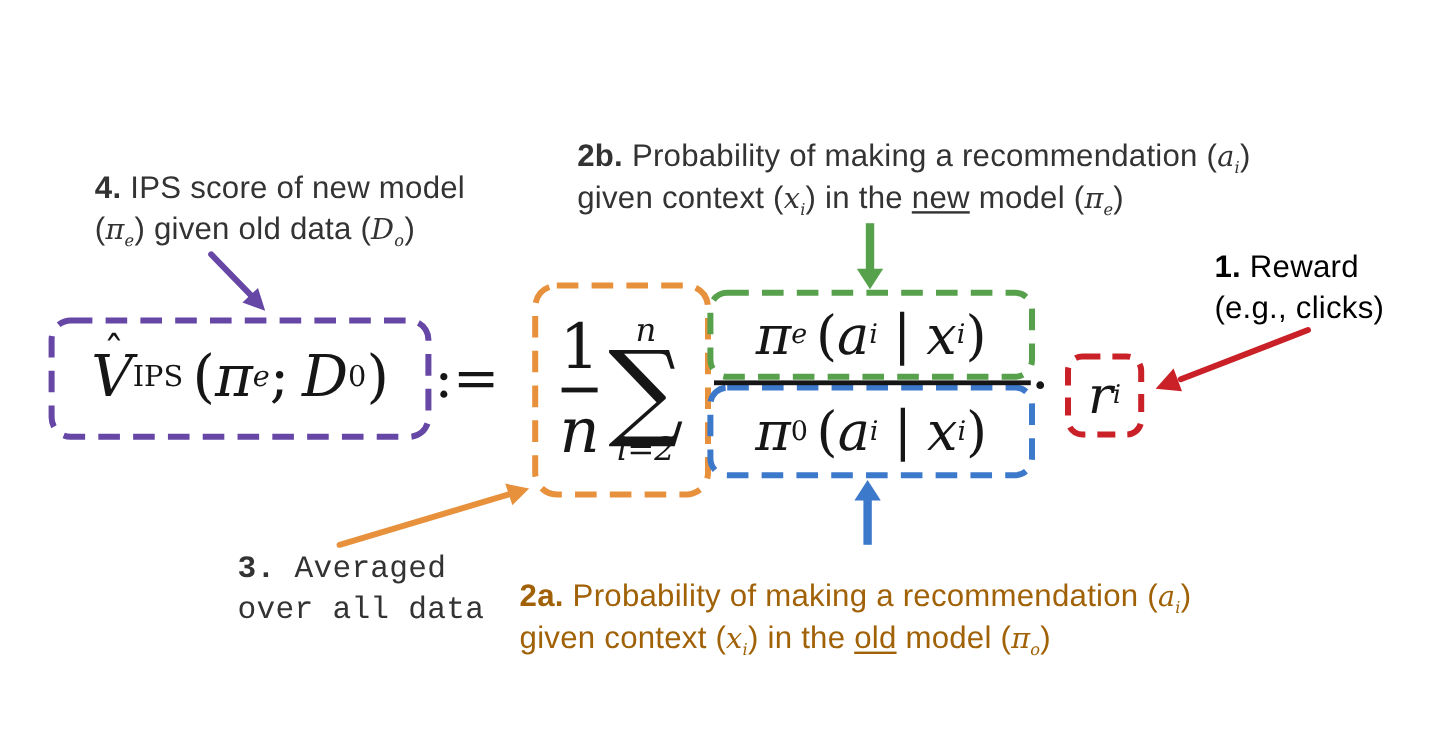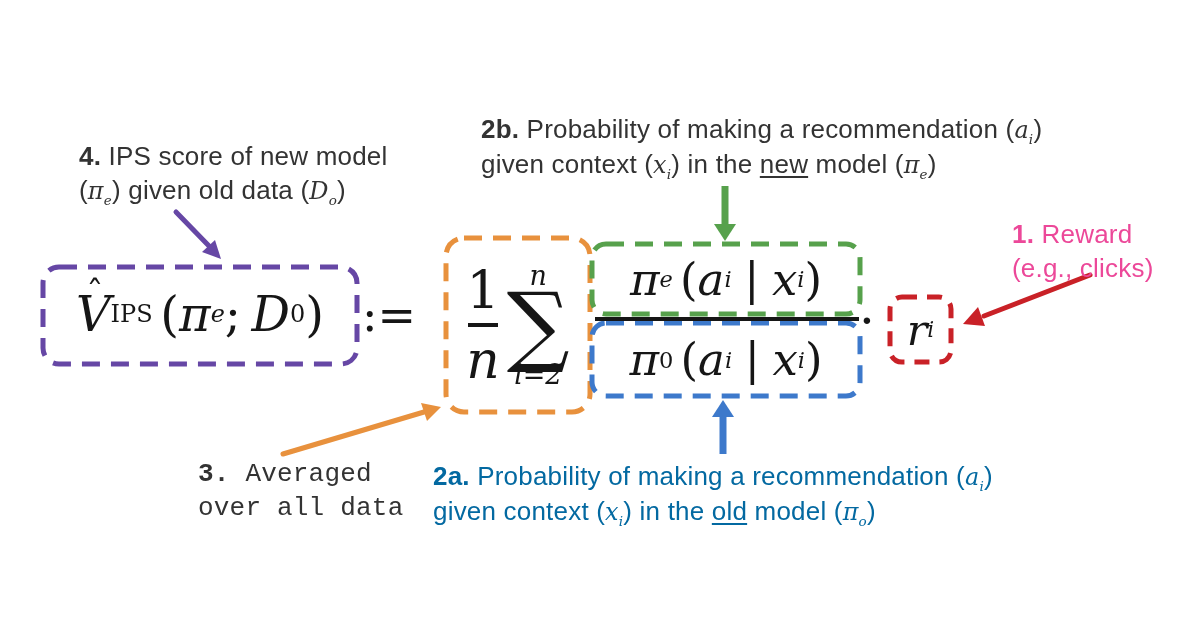--- a/index.html
+++ b/index.html
@@ -139,7 +139,7 @@
 
   <div class="lbl a4" style="color: rgb(51, 51, 51);"><b>4.</b> IPS score of new model<br>(<i>π</i><sub>e</sub>) given old data (<i>D</i><sub>o</sub>)</div>
   <div class="lbl a2b" style="color: rgb(51, 51, 51);"><b>2b.</b> Probability of making a recommendation (<i>a</i><sub>i</sub>)<br>given context (<i>x</i><sub>i</sub>) in the <u>new</u> model (<i>π</i><sub>e</sub>)</div>
-  <div class="lbl a1" style="color: #ec4899; margin-top: 12px;"><b>1.</b> Reward<br>(e.g., clicks)</div>
+  <div class="lbl a1" style="color: #000000;"><b>1.</b> Reward<br>(e.g., clicks)</div>
   <div class="lbl a3" style="color: rgb(51, 51, 51);"><b>3.</b> Averaged<br>over all data</div>
   <div class="lbl a2a" style="color: #0369a1;"><b>2a.</b> Probability of making a recommendation (<i>a</i><sub>i</sub>)<br>given context (<i>x</i><sub>i</sub>) in the <u>old</u> model (<i>π</i><sub>o</sub>)</div>
 

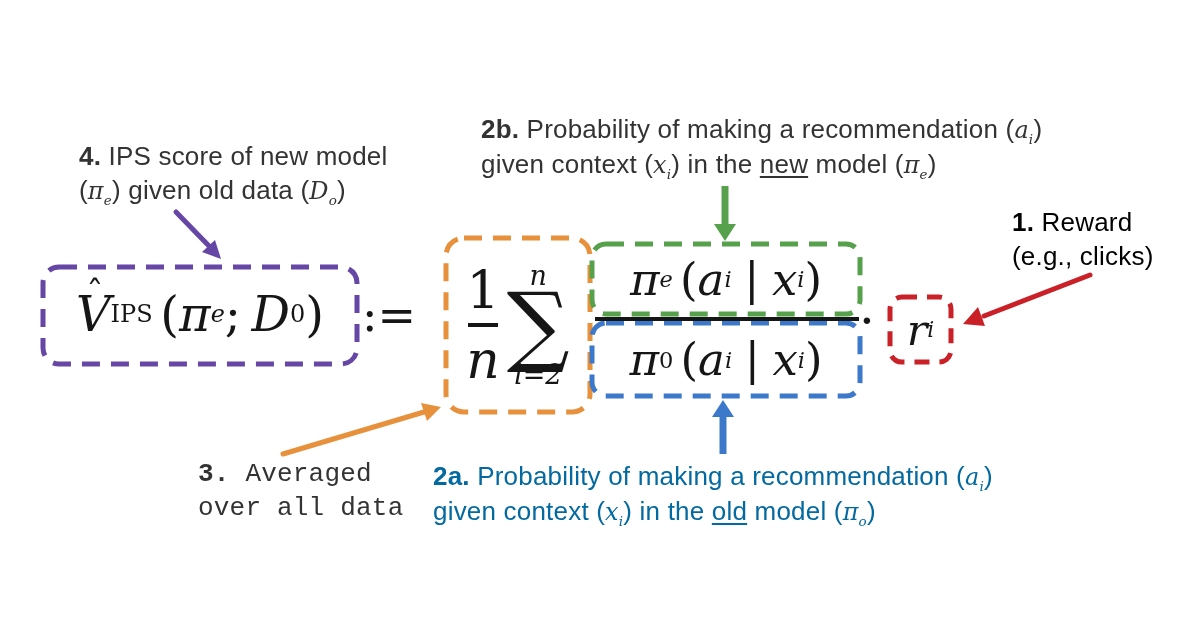--- a/index.html
+++ b/index.html
@@ -141,7 +141,7 @@
   <div class="lbl a2b" style="color: rgb(51, 51, 51);"><b>2b.</b> Probability of making a recommendation (<i>a</i><sub>i</sub>)<br>given context (<i>x</i><sub>i</sub>) in the <u>new</u> model (<i>π</i><sub>e</sub>)</div>
   <div class="lbl a1" style="color: #000000;"><b>1.</b> Reward<br>(e.g., clicks)</div>
   <div class="lbl a3" style="color: rgb(51, 51, 51);"><b>3.</b> Averaged<br>over all data</div>
-  <div class="lbl a2a" style="color: #0369a1;"><b>2a.</b> Probability of making a recommendation (<i>a</i><sub>i</sub>)<br>given context (<i>x</i><sub>i</sub>) in the <u>old</u> model (<i>π</i><sub>o</sub>)</div>
+  <div class="lbl a2a" style="color: #a16207; margin-top: 20px;"><b>2a.</b> Probability of making a recommendation (<i>a</i><sub>i</sub>)<br>given context (<i>x</i><sub>i</sub>) in the <u>old</u> model (<i>π</i><sub>o</sub>)</div>
 
 </div>
 

